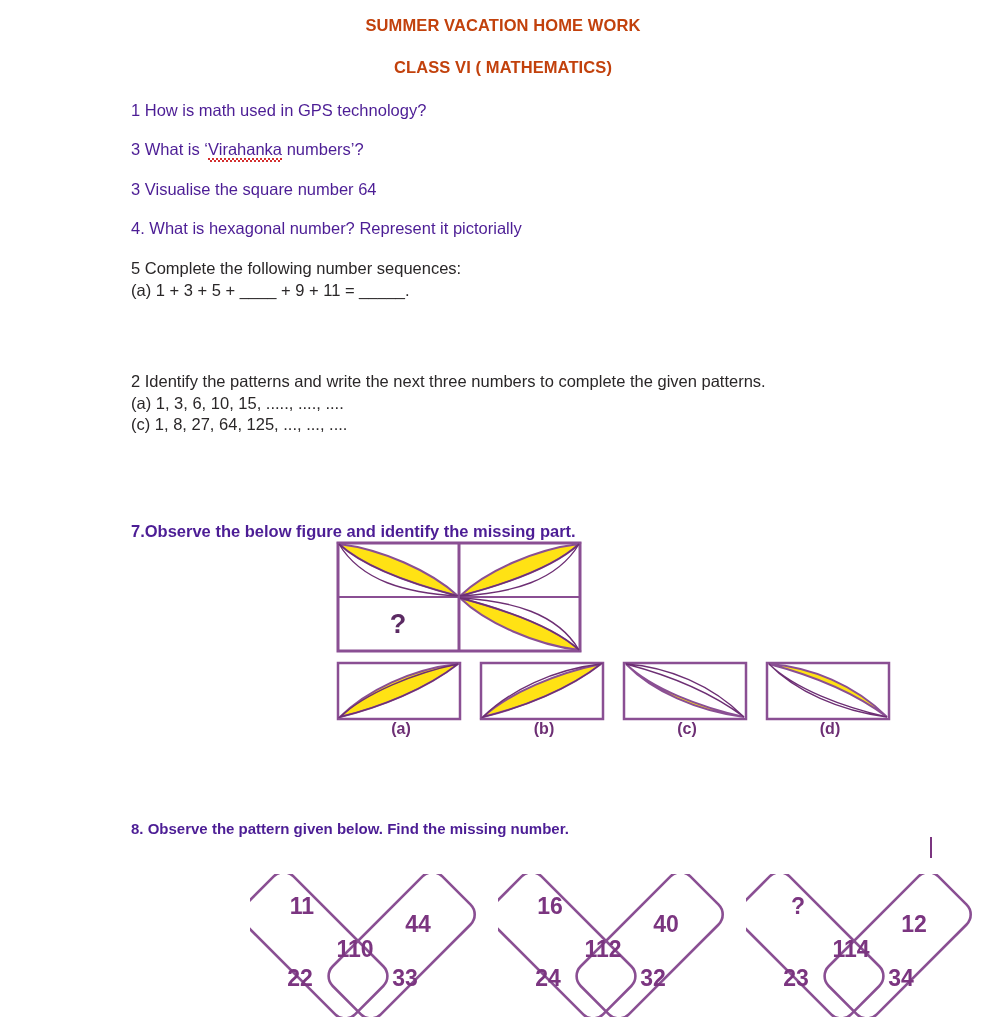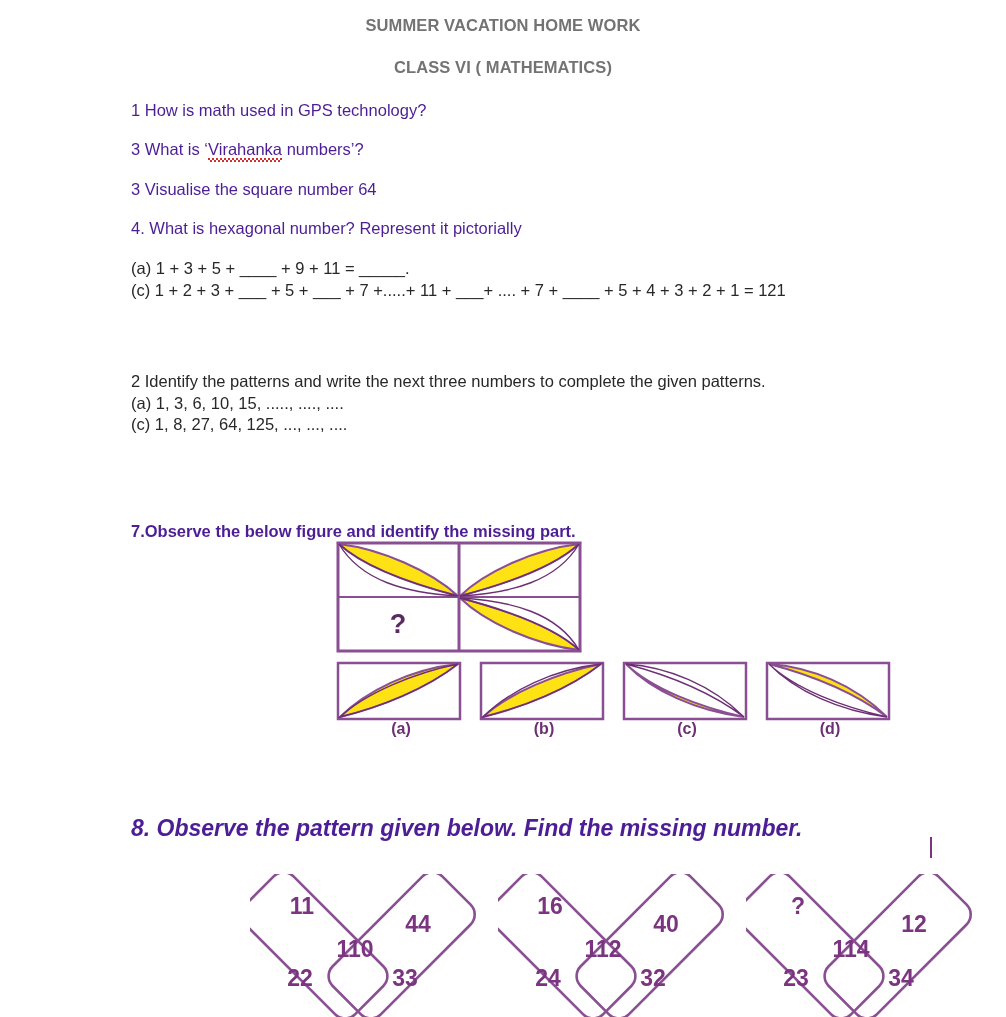--- a/index.html
+++ b/index.html
@@ -25,7 +25,7 @@
     font-weight: bold;
     font-size: 16.5px;
     letter-spacing: 0.1px;
-    color: #737373;
+    color: #c2410c;
   }
   #title-main { top: 16px; }
   #title-sub  { top: 58px; }

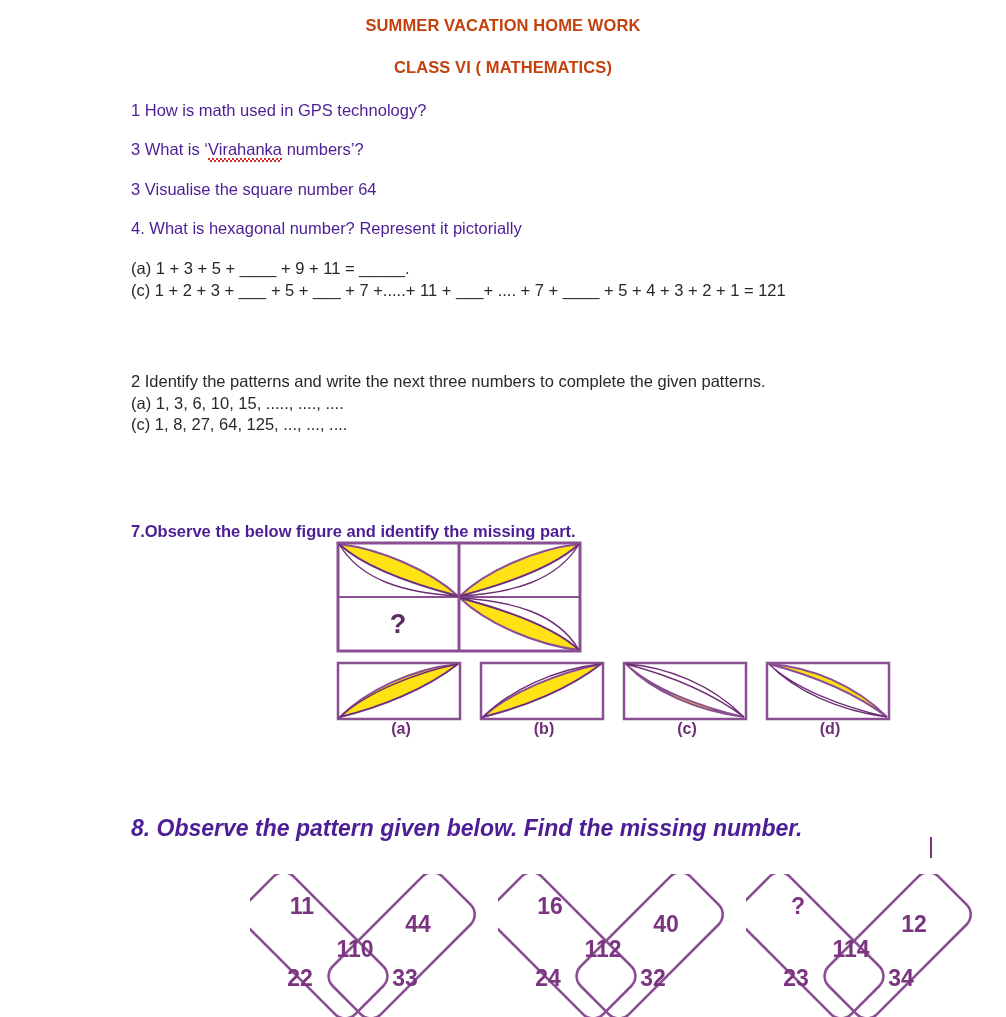--- a/index.html
+++ b/index.html
@@ -128,6 +128,7 @@
 <div class="qtext" style="top:219px;">4. What is hexagonal number? Represent it pictorially</div>
 
 <div class="q-block" style="top:258px;">
+  <div class="line">5 Complete the following number sequences:</div>
   <div class="line">(a) 1 + 3 + 5 + ____ + 9 + 11 = _____.</div>
   <div class="line">(c) 1 + 2 + 3 + ___ + 5 + ___ + 7 +.....+ 11 + ___+ .... + 7 + ____ + 5 + 4 + 3 + 2 + 1 = 121</div>
 </div>

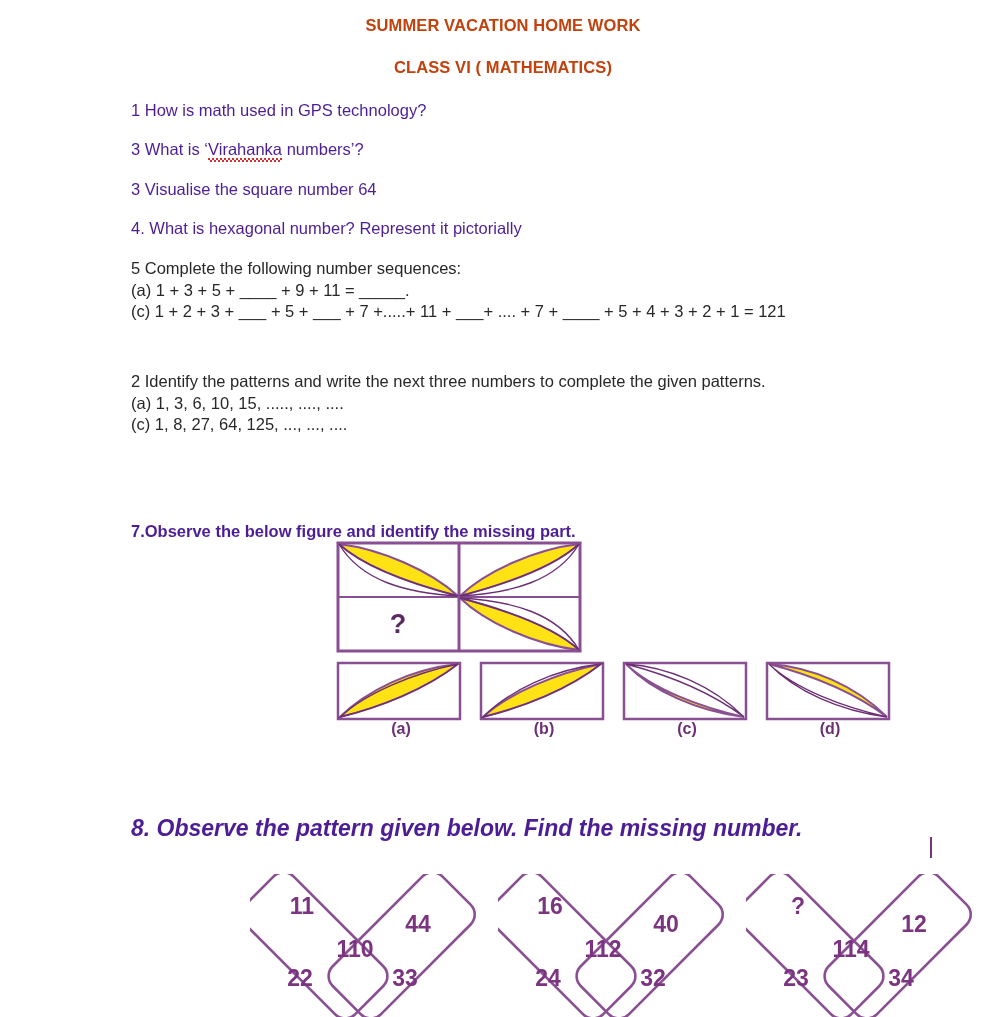--- a/index.html
+++ b/index.html
@@ -130,7 +130,6 @@
 <div class="q-block" style="top:258px;">
   <div class="line">5 Complete the following number sequences:</div>
   <div class="line">(a) 1 + 3 + 5 + ____ + 9 + 11 = _____.</div>
-  <div class="line">(c) 1 + 2 + 3 + ___ + 5 + ___ + 7 +.....+ 11 + ___+ .... + 7 + ____ + 5 + 4 + 3 + 2 + 1 = 121</div>
 </div>
 
 <div class="q-block" style="top:371px;">

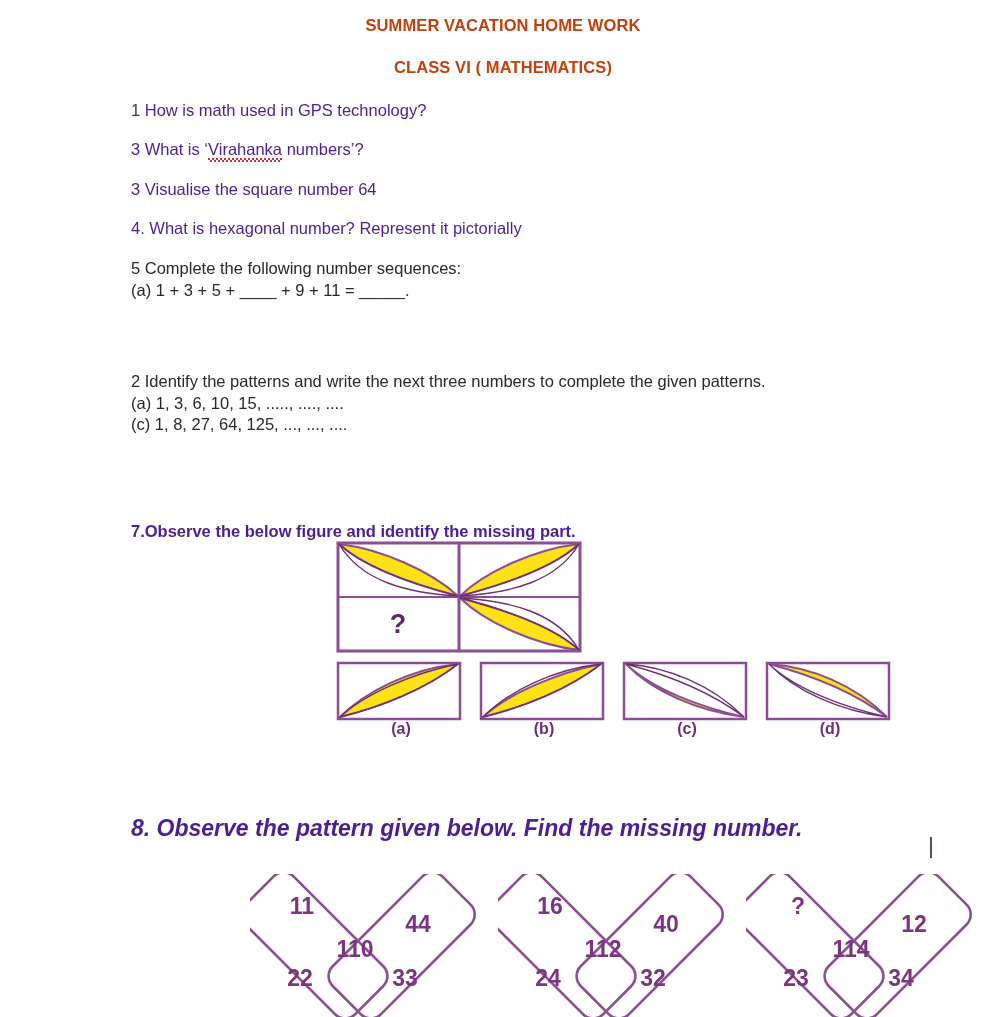--- a/index.html
+++ b/index.html
@@ -196,7 +196,7 @@
 <div class="opt-label" style="left:627px; top:720px;">(c)</div>
 <div class="opt-label" style="left:770px; top:720px;">(d)</div>
 
-<div class="qtext bold" style="top:783px; font-size:23px;font-style:italic;">8. Observe the pattern given below. Find the missing number.</div>
+<div class="qtext bold" style="top:783px; font-size:15px;">8. Observe the pattern given below. Find the missing number.</div>
 
 <div id="stray-mark"></div>
 

